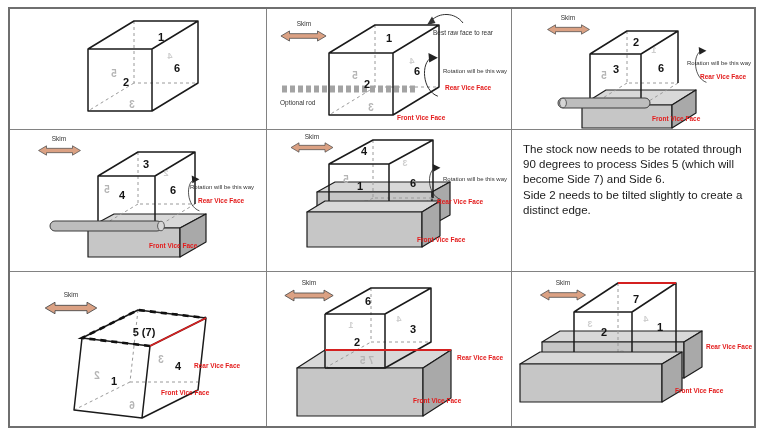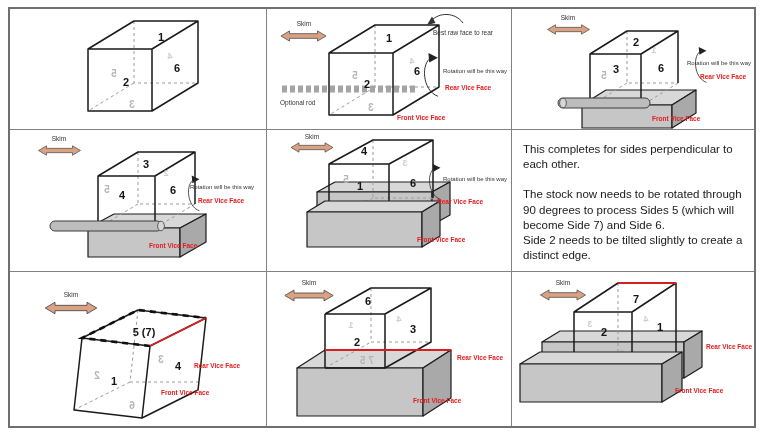--- a/index.html
+++ b/index.html
@@ -179,7 +179,6 @@
   </div>
 
   <div class="cell lastcol note">
-    <p class="gap">This completes for sides perpendicular to each other.</p>
     <p>The stock now needs to be rotated through 90 degrees to process Sides 5 (which will become Side 7) and Side 6.</p>
     <p>Side 2 needs to be tilted slightly to create a distinct edge.</p>
   </div>

